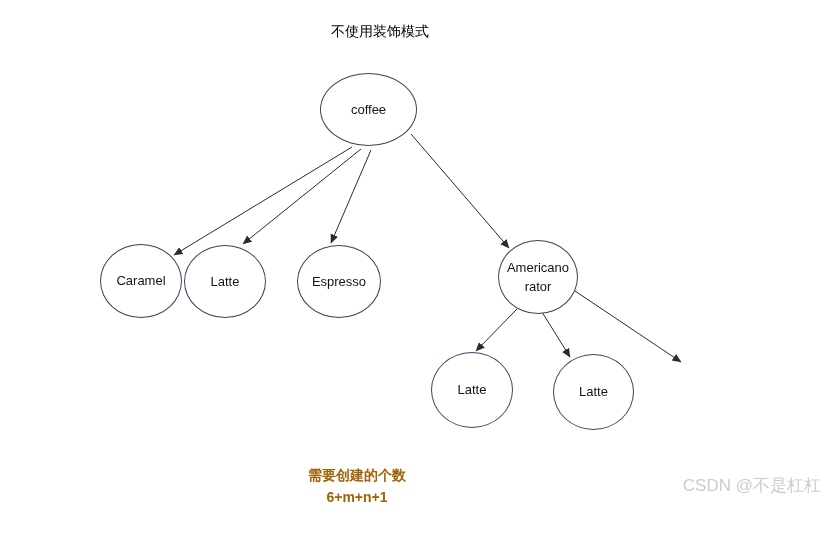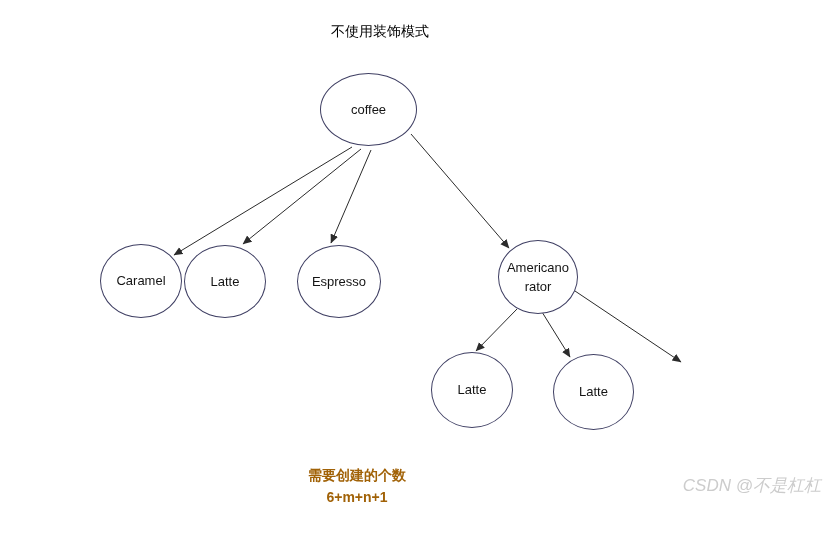--- a/index.html
+++ b/index.html
@@ -69,7 +69,6 @@
     font-size: 17px;
     color: #cccccc;
     white-space: nowrap;
-    font-style: italic;
   }
 </style>
 </head>

